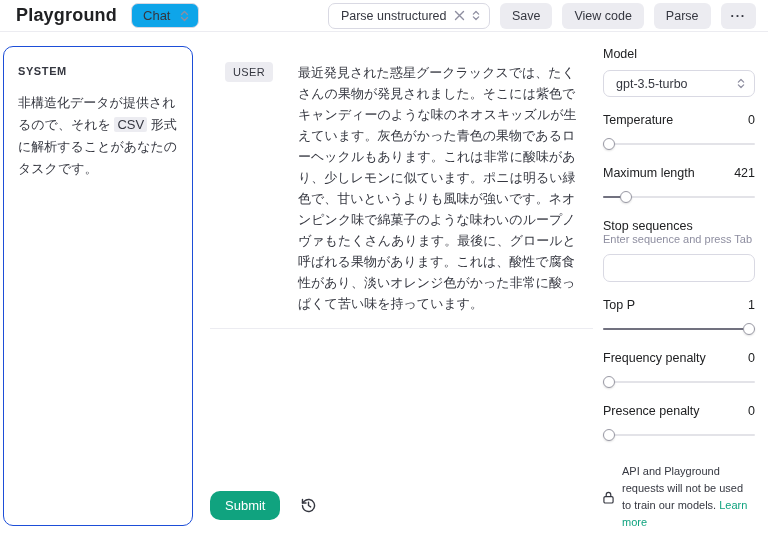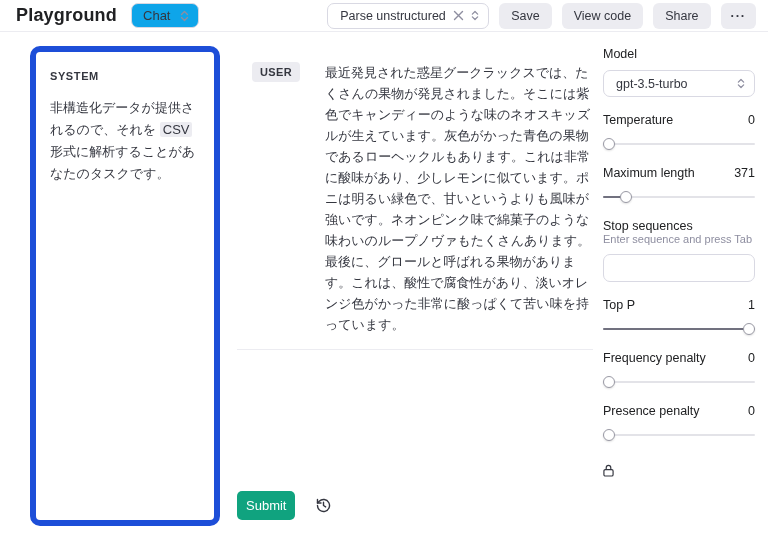--- a/index.html
+++ b/index.html
@@ -131,7 +131,7 @@
     </div>
     <button class="gbtn">Save</button>
     <button class="gbtn">View code</button>
-    <button class="gbtn">Share</button>
+    <button class="gbtn">Parse</button>
     <button class="gbtn more">···</button>
   </div>
 </div>

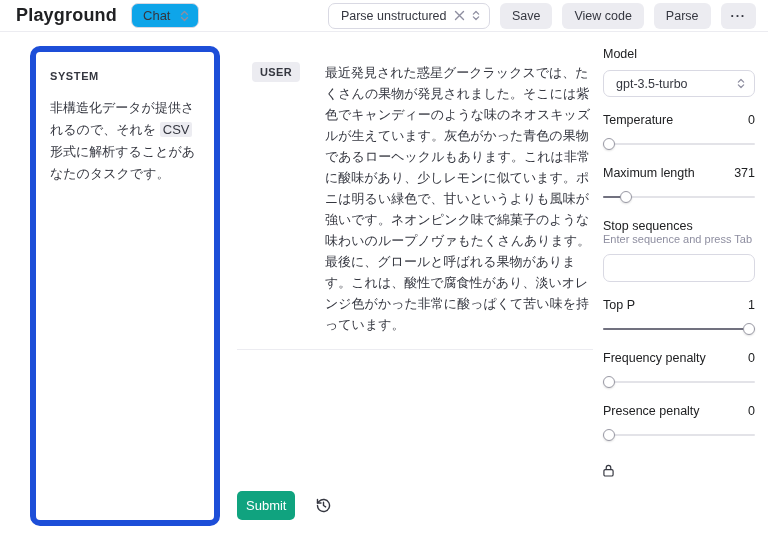--- a/index.html
+++ b/index.html
@@ -42,8 +42,8 @@
 
   
   .system-panel {
-    flex-shrink:0; width:190px; margin:14px 0 8px 30px;
-    border:6px solid #1d4ed8; border-radius:10px;
+    flex-shrink:0; width:190px; margin:14px 0 8px 3px;
+    border:1px solid #1d4ed8; border-radius:10px;
     padding:18px 14px;
   }
   .system-label { font-size:11px; font-weight:bold; letter-spacing:.6px; color:#353740; margin-bottom:15px; }

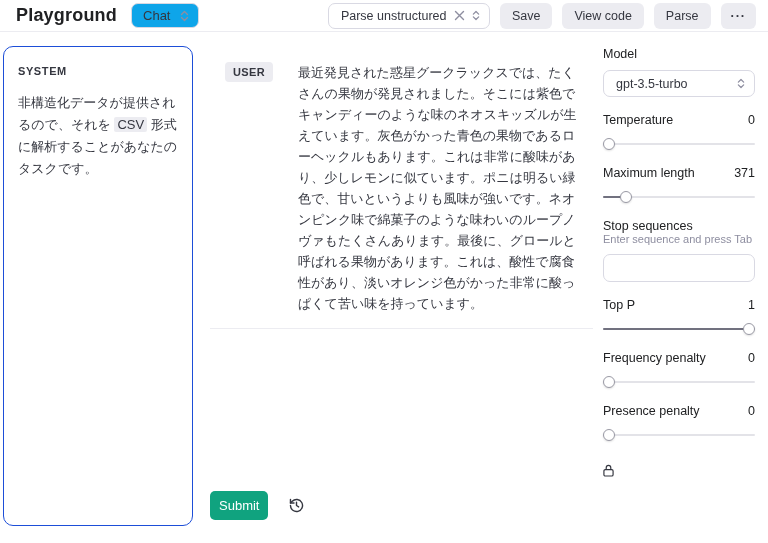--- a/index.html
+++ b/index.html
@@ -56,7 +56,7 @@
   .role-cell { width:73px; flex-shrink:0; }
   .role-badge {
     display:inline-block; background:#ececf1; border-radius:4px;
-    font-size:11px; font-weight:bold; letter-spacing:.4px; color:#353740;
+    font-size:11px; font-weight:normal; letter-spacing:.4px; color:#353740;
     padding:4px 8px; cursor:pointer;
   }
   .msg-text { width:283px; font-size:13px; line-height:21px; color:#353740; }

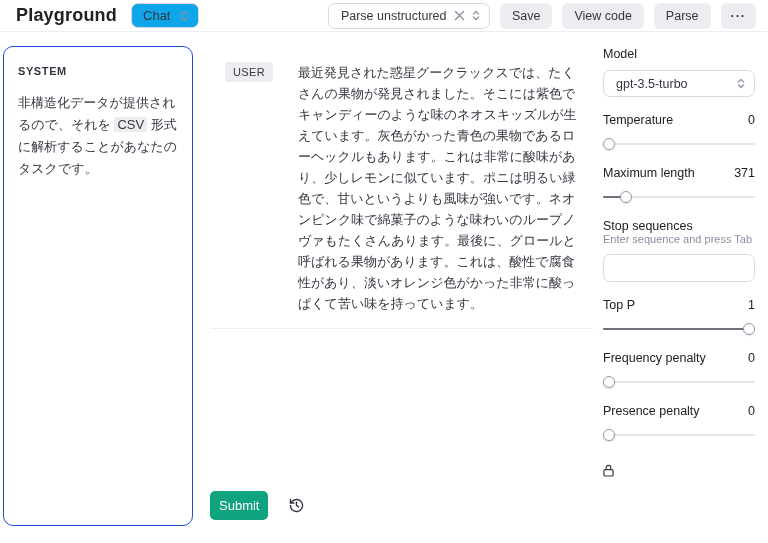--- a/index.html
+++ b/index.html
@@ -197,7 +197,7 @@
     <div class="sec">
       <div class="row-between">
         <span>Maximum length</span>
-        <span>371</span>
+        <span>421</span>
       </div>
       <div class="slider">
         <div class="slider-track"></div>

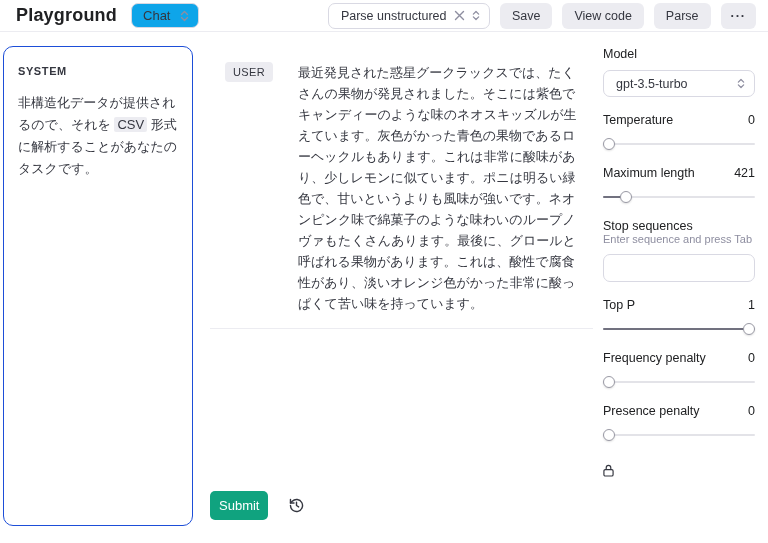--- a/index.html
+++ b/index.html
@@ -255,6 +255,10 @@
             <path d="M3.5 6V4a2.5 2.5 0 0 1 5 0v2" fill="none" stroke="#353740" stroke-width="1.3"></path>
           </svg>
       </span>
+      <span>
+        <span>API and Playground requests will not be used to train our models.</span>
+        <a class="learn-link" style="color: rgb(16, 163, 127);">Learn more</a>
+      </span>
     </div>
   </div>
 </div>

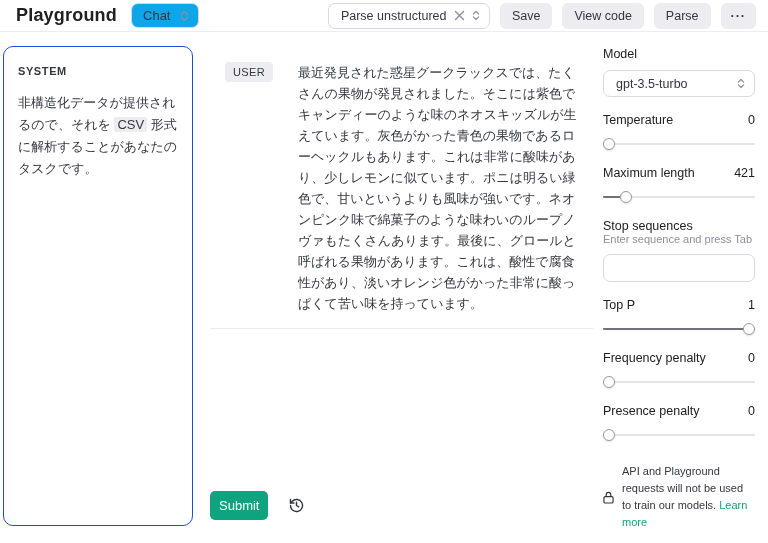--- a/index.html
+++ b/index.html
@@ -67,8 +67,8 @@
   }
   .chat-bottom { margin-top:auto; display:flex; align-items:center; gap:20px; }
   .submit-btn {
-    border:none; border-radius:5px; color:#fff;
-    padding:7px 9px; font-size:13px; font-family:inherit; cursor:pointer;
+    border:none; border-radius:10px; color:#fff;
+    padding:7px 15px; font-size:13px; font-family:inherit; cursor:pointer;
   }
   .history-btn { background:none; border:none; padding:0; cursor:pointer; display:flex; align-items:center; }
 

